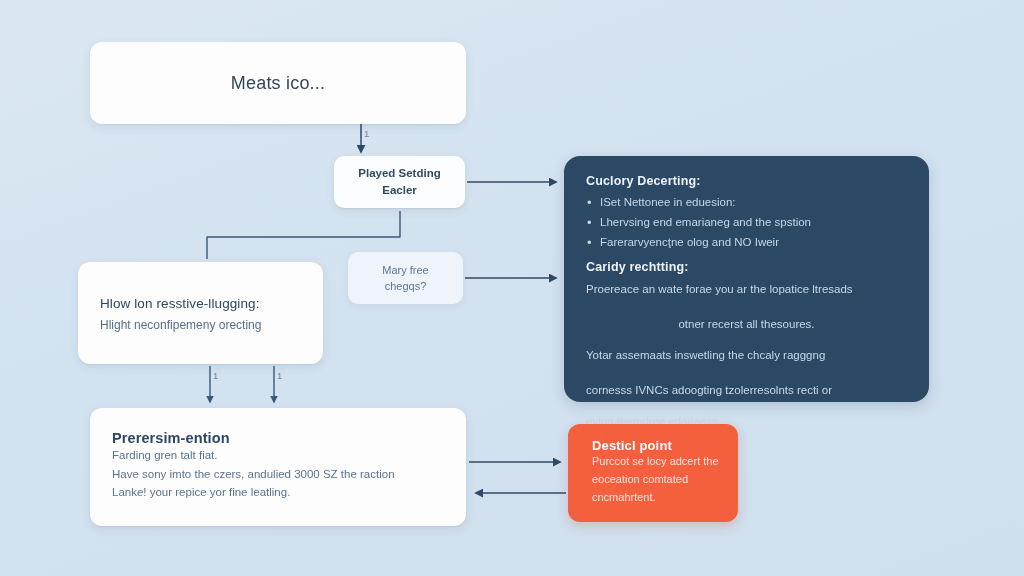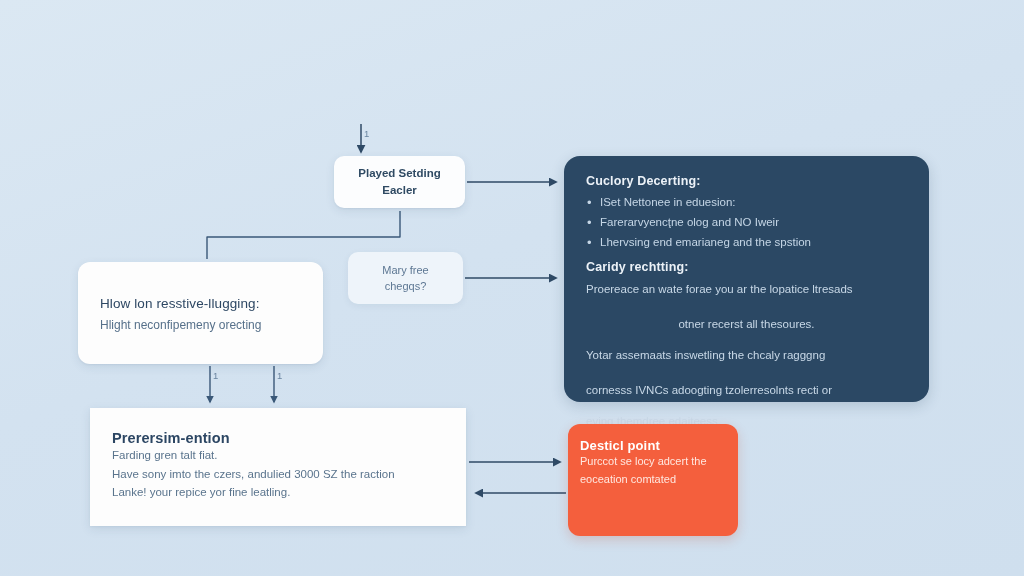--- a/index.html
+++ b/index.html
@@ -264,6 +264,9 @@
   <span class="edge-label" style="left:213px; top:370px;">1</span>
   <span class="edge-label" style="left:277px; top:370px;">1</span>
 
+  <div class="card" id="node-start">
+    <div class="title">Meats ico...</div>
+  </div>
 
   <div class="card" id="node-decision">
     <div class="line">Played Setding</div>

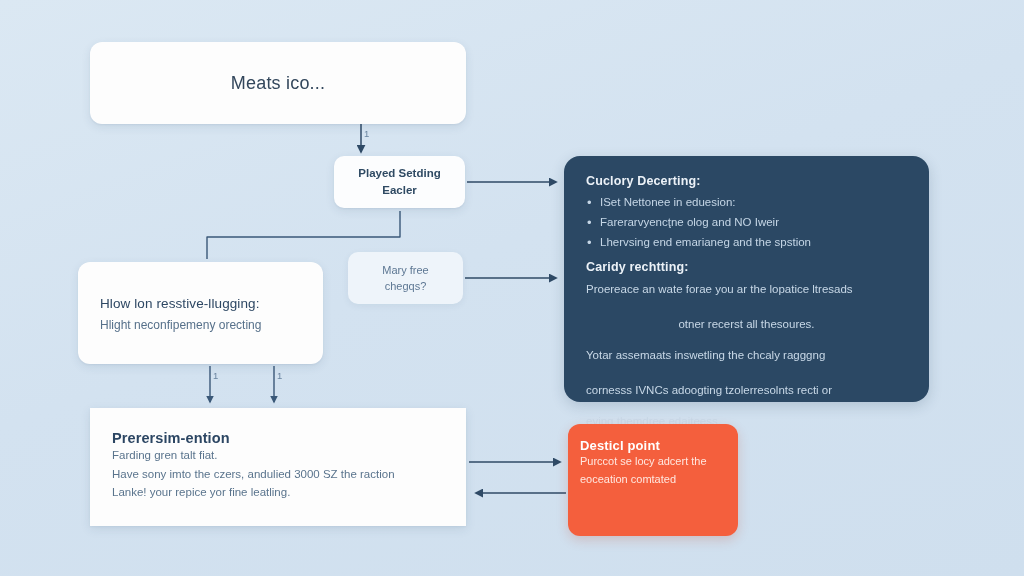--- a/index.html
+++ b/index.html
@@ -294,8 +294,8 @@
     <div class="sec-title">Cuclory Decerting:</div>
     <ul>
       <li>ISet Nettonee in eduesion:</li>
+      <li>Lhervsing end emarianeg and the spstion</li>
       <li>Farerarvyencţne olog and NO Iweir</li>
-      <li>Lhervsing end emarianeg and the spstion</li>
     </ul>
     <div class="sec-title second">Caridy rechtting:</div>
     <div class="para">Proereace an wate forae you ar the lopatice ltresads</div>

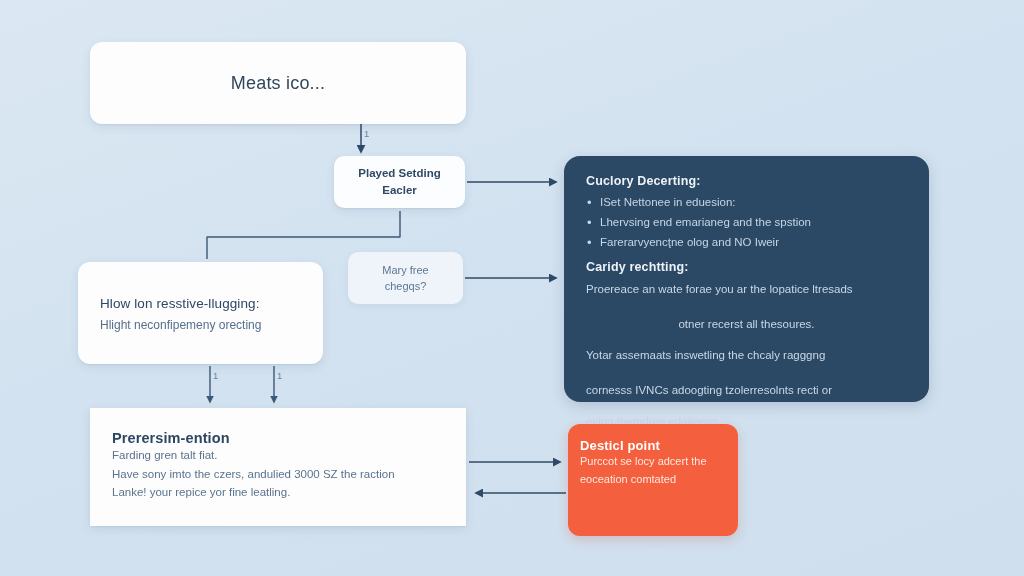--- a/index.html
+++ b/index.html
@@ -112,7 +112,7 @@
   #node-bottomleft {
     left: 90px; top: 408px;
     width: 376px; height: 118px;
-    border-radius: 0;
+    border-radius: 12px;
     padding: 22px 22px 0 22px;
   }
   #node-bottomleft .heading {

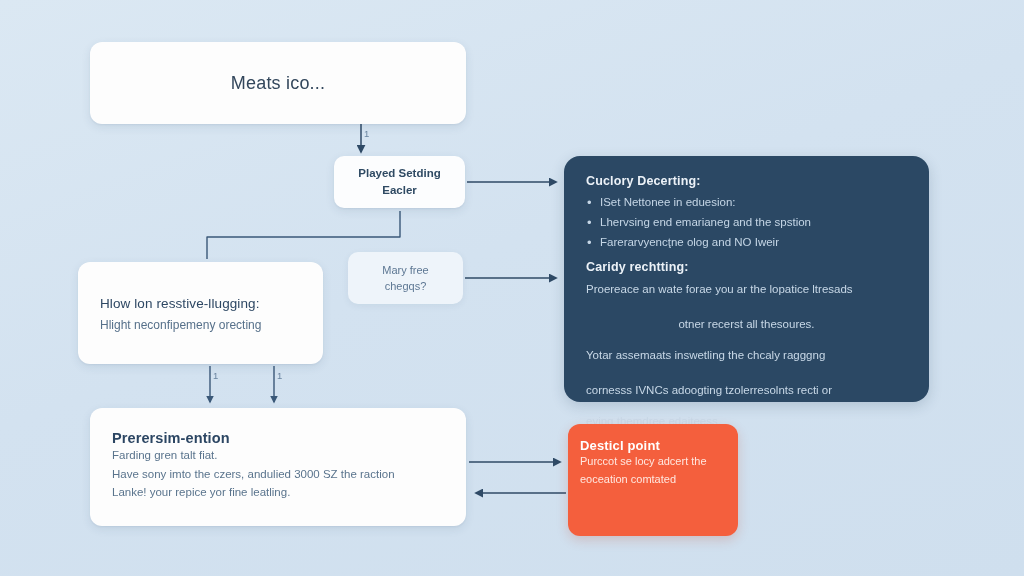--- a/index.html
+++ b/index.html
@@ -178,10 +178,10 @@
   #panel-orange {
     position: absolute;
     left: 568px; top: 424px;
-    width: 170px; height: 112px;
+    width: 170px; height: 98px;
     background: #f45f3d;
     border-radius: 12px;
-    padding: 14px 16px 0 12px;
+    padding: 14px 16px 0 24px;
     box-shadow: 0 4px 12px rgba(190,70,45,0.22);
   }
   #panel-orange .heading {

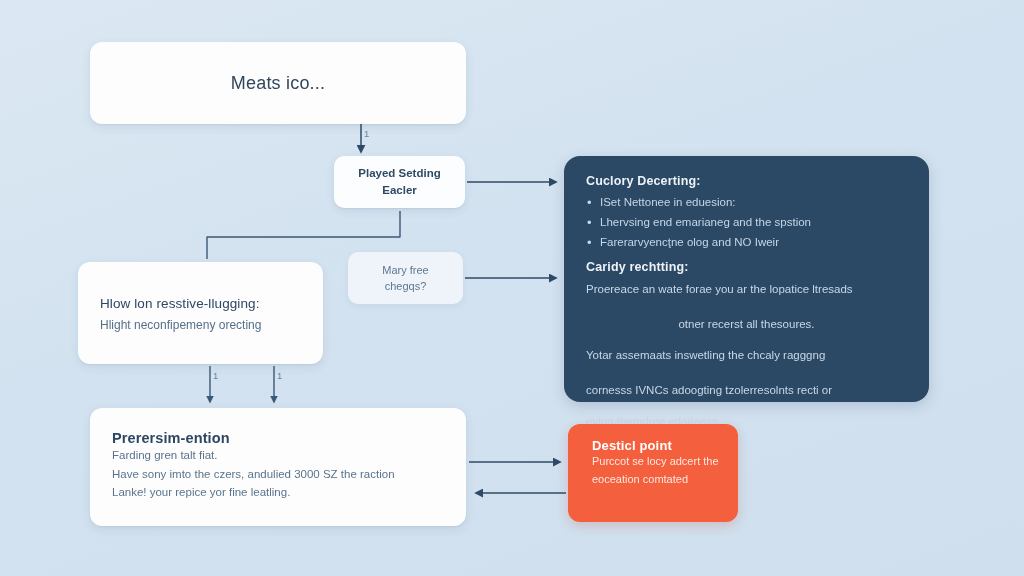--- a/index.html
+++ b/index.html
@@ -309,6 +309,7 @@
     <div class="heading">Desticl point</div>
     <div class="body-line">Purccot se locy adcert the</div>
     <div class="body-line">eoceation comtated</div>
+    <div class="body-line">cncmahrtent.</div>
   </div>
 
 </div>

